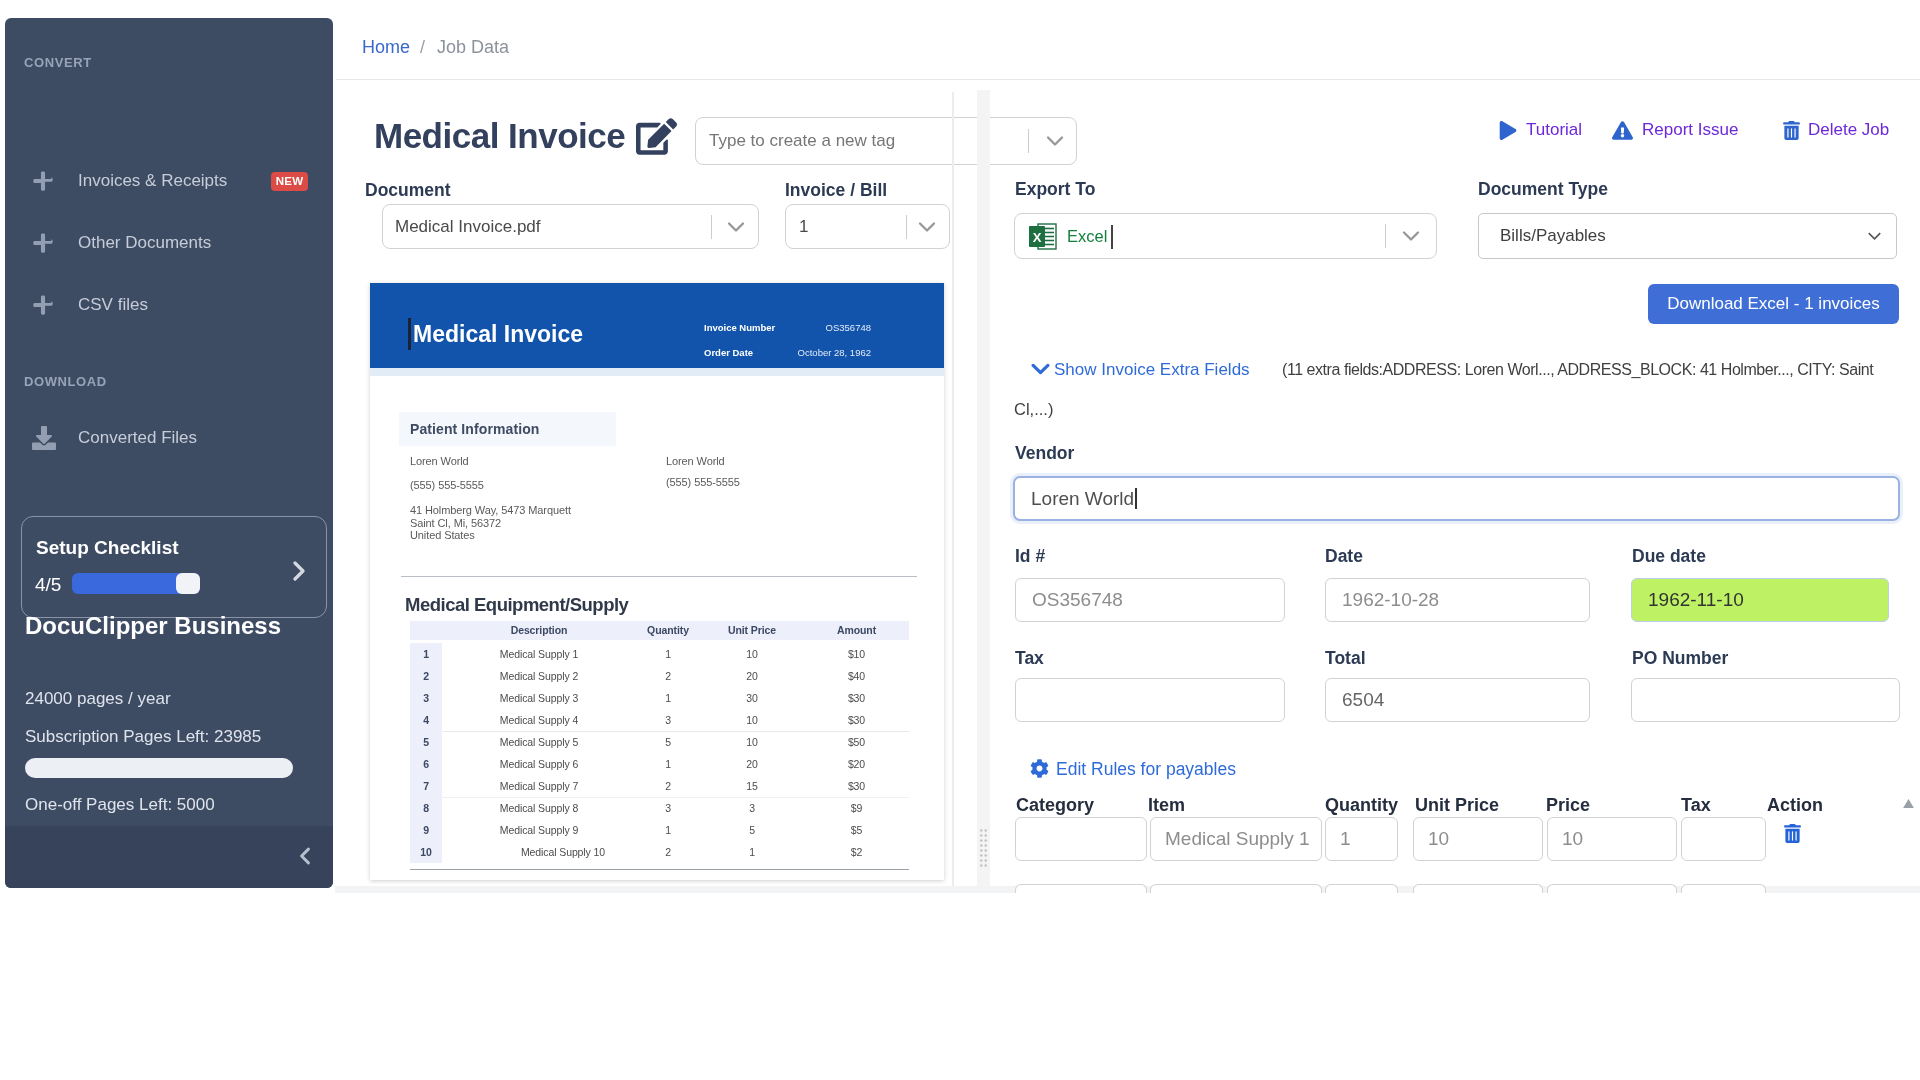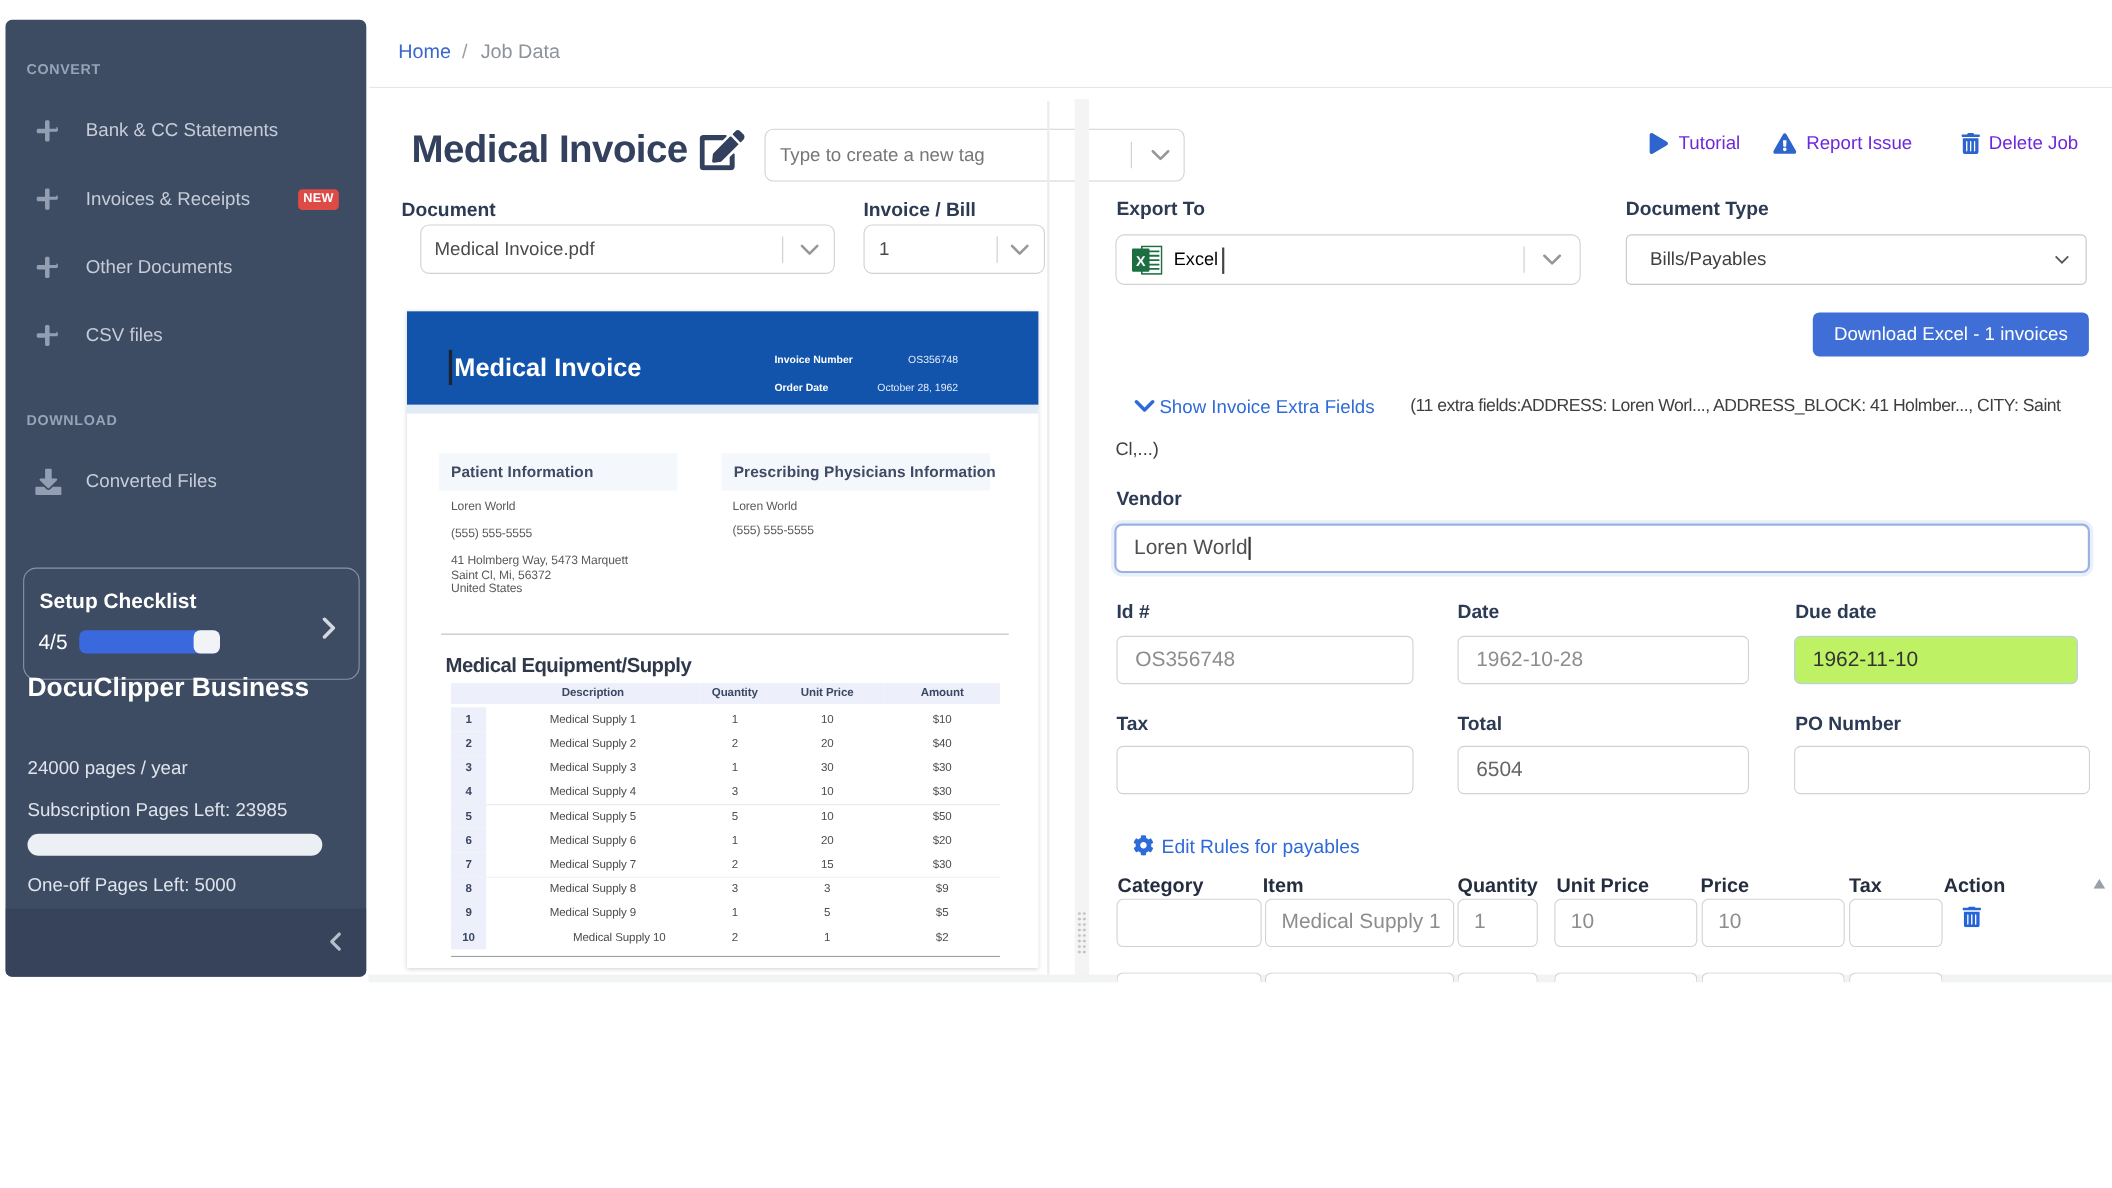--- a/index.html
+++ b/index.html
@@ -71,12 +71,6 @@
 <div id="sidebar">
   <div class="side-label" style="top:37px;">CONVERT</div>
 
-  <div class="side-item" style="top:86px;">
-    <svg width="22" height="22" viewBox="0 0 448 512">
-        <path d="M416 208H272V64c0-17.67-14.33-32-32-32h-32c-17.67 0-32 14.33-32 32v144H32c-17.67 0-32 14.33-32 32v32c0 17.67 14.33 32 32 32h144v144c0 17.67 14.33 32 32 32h32c17.67 0 32-14.33 32-32V272h144c17.67 0 32-14.33 32-32v-32c0-17.67-14.33-32-32-32z"></path>
-      </svg>
-    <div class="txt">Bank &amp; CC Statements</div>
-  </div>
   <div class="side-item" style="top:148px;">
     <svg width="22" height="22" viewBox="0 0 448 512">
         <path d="M416 208H272V64c0-17.67-14.33-32-32-32h-32c-17.67 0-32 14.33-32 32v144H32c-17.67 0-32 14.33-32 32v32c0 17.67 14.33 32 32 32h144v144c0 17.67 14.33 32 32 32h32c17.67 0 32-14.33 32-32V272h144c17.67 0 32-14.33 32-32v-32c0-17.67-14.33-32-32-32z"></path>

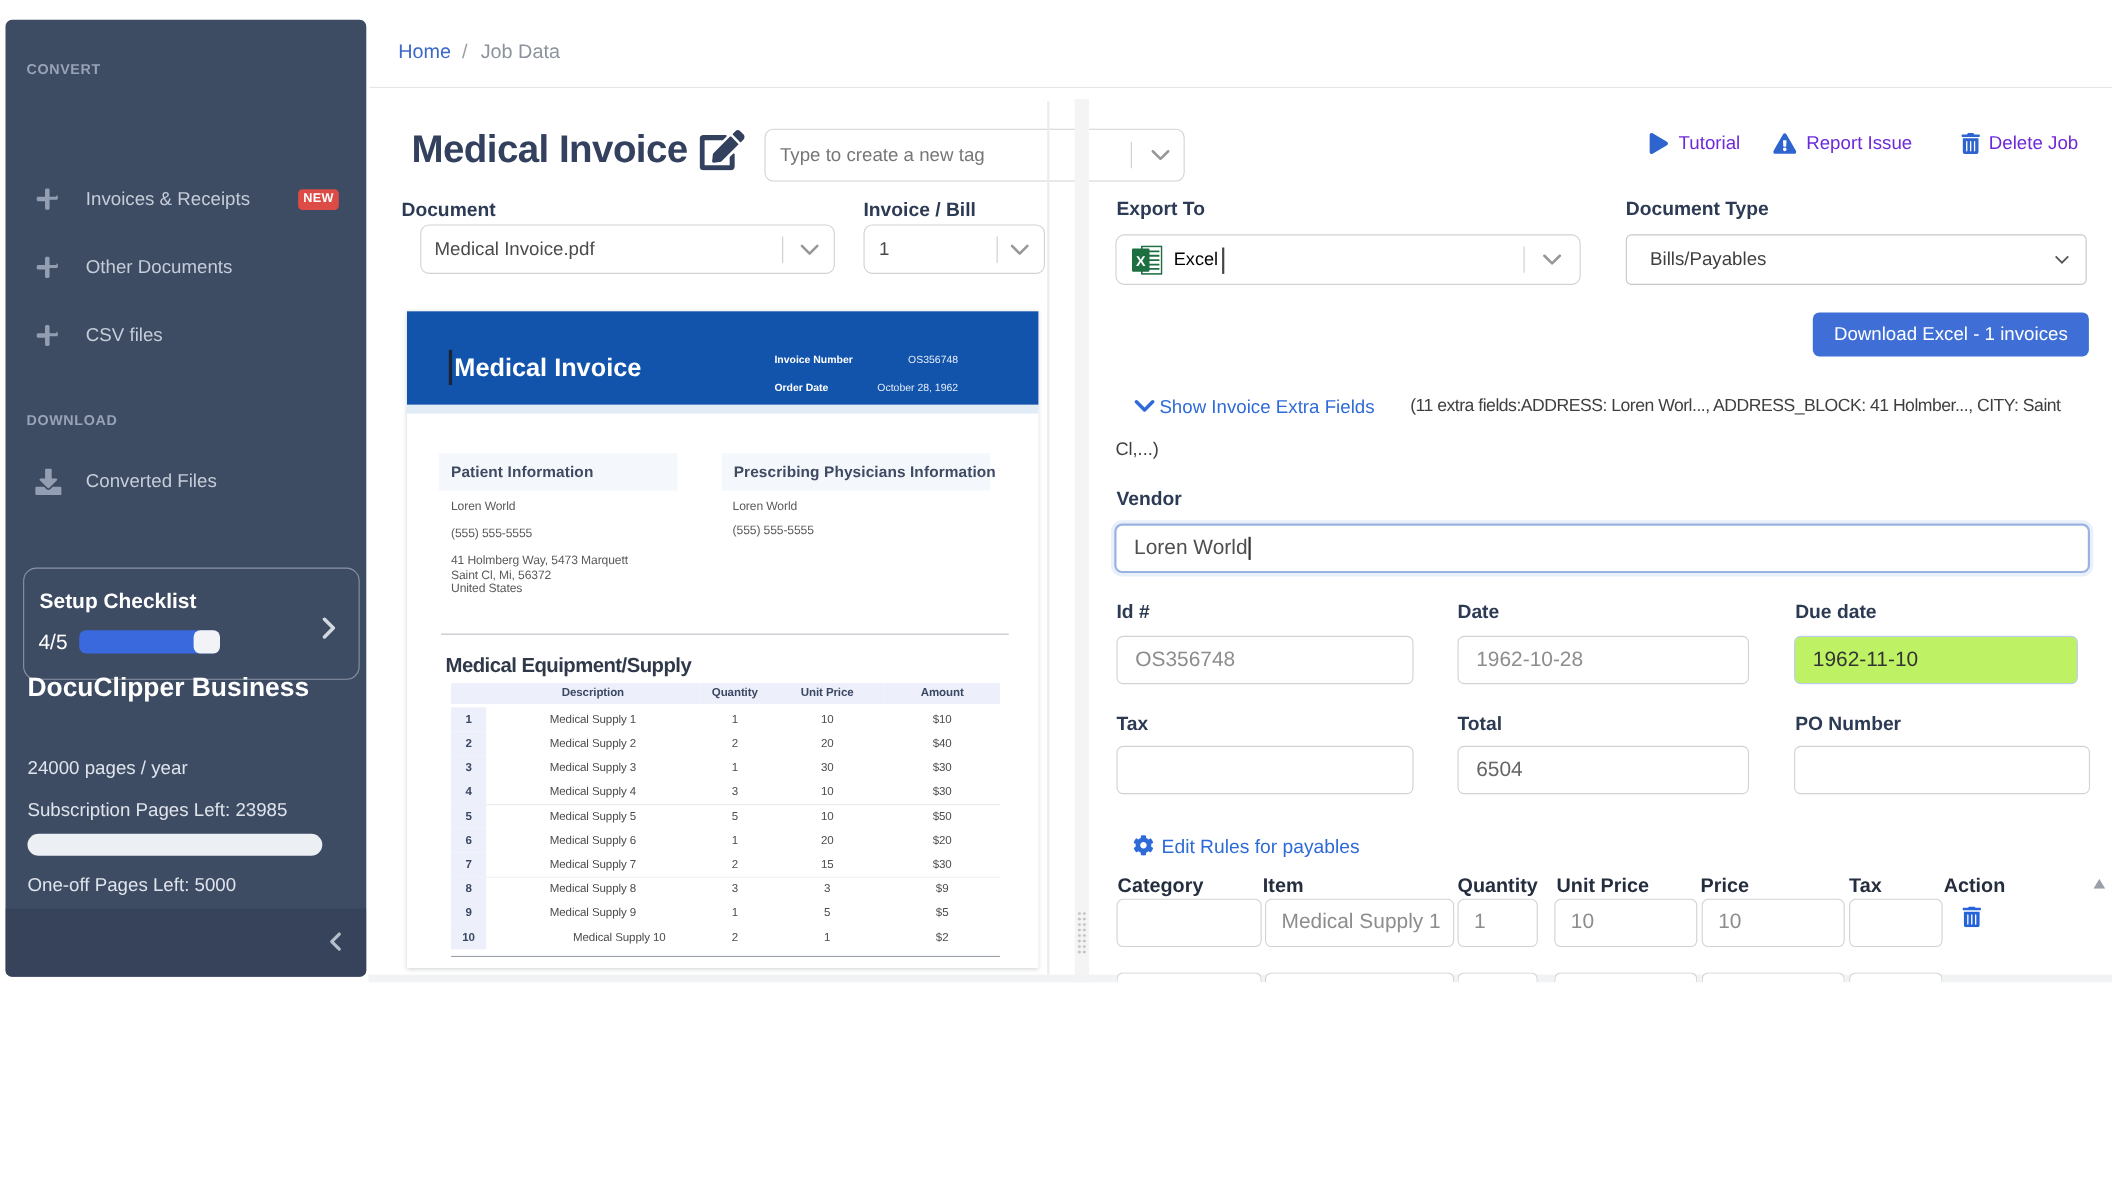--- a/index.html
+++ b/index.html
@@ -278,7 +278,7 @@
     <rect x="0" y="3" width="16" height="21" fill="#1d6f42" rx="1"></rect>
     <text x="8" y="19" font-size="13" font-weight="bold" fill="#fff" text-anchor="middle" font-family="Liberation Sans">X</text>
   </svg>
-  <div class="val" style="left:52px; color:#000000; font-size:16.5px;">Excel</div>
+  <div class="val" style="left:52px; color:#15803d; font-size:16.5px;">Excel</div>
   <div style="position:absolute; left:96px; top:11px; width:1.5px; height:24px; background:#444;"></div>
   <div class="sep" style="right:50px;"></div>
   <svg class="chev" style="right:16px;" width="18" height="11" viewBox="0 0 18 11">

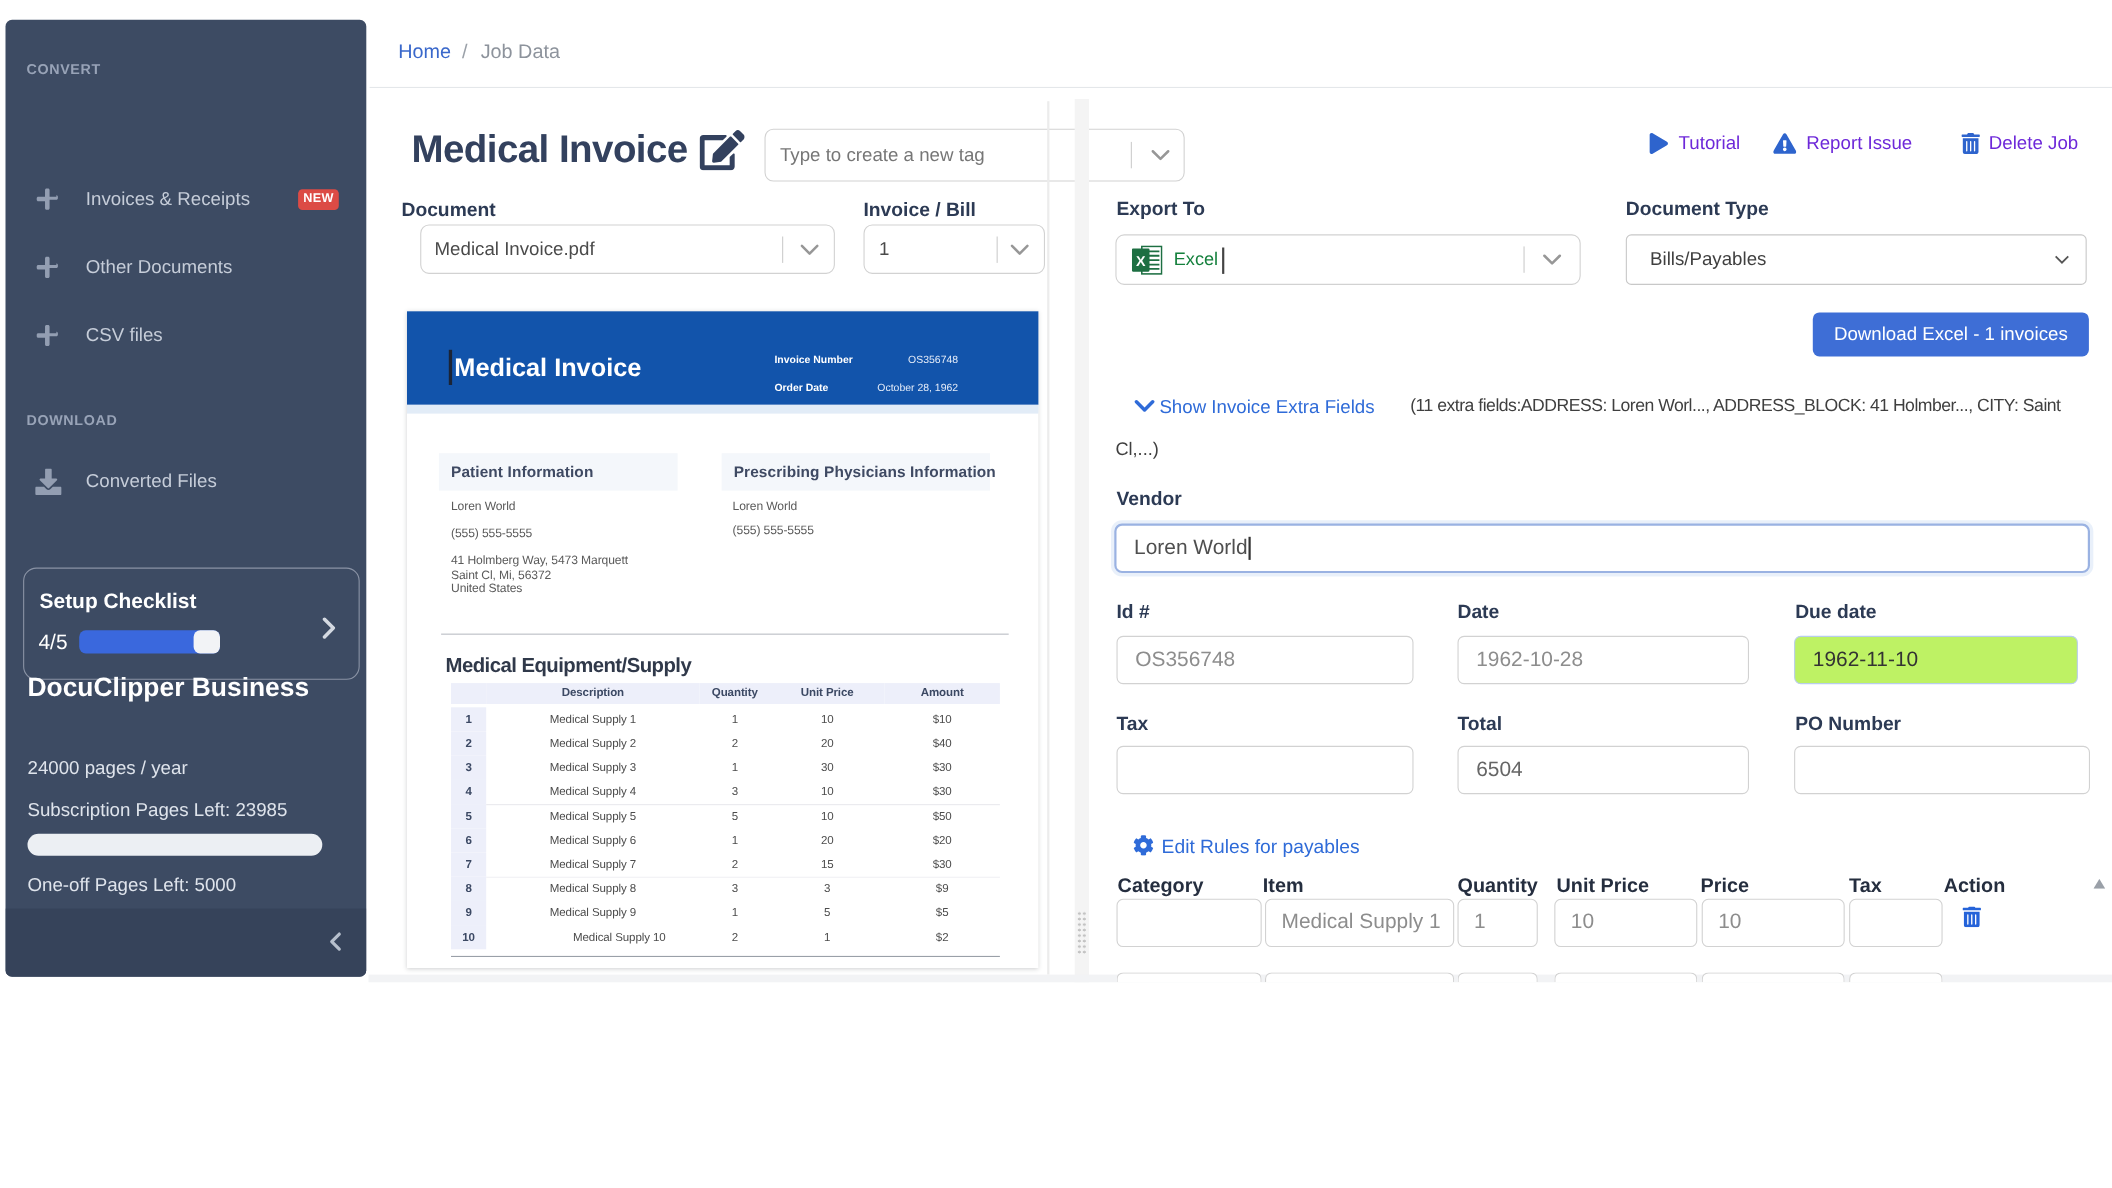--- a/index.html
+++ b/index.html
@@ -190,7 +190,6 @@
   <div id="paper-gap"></div>
 
   <div class="info-bar" style="left:29px; top:129px; width:217px;">Patient Information</div>
-  <div class="info-bar" style="left:286px; top:129px; width:244px;">Prescribing Physicians Information</div>
 
   <div class="inv-txt" style="left:40px; top:172px;">Loren World</div>
   <div class="inv-txt" style="left:40px; top:196px;">(555) 555-5555</div>

